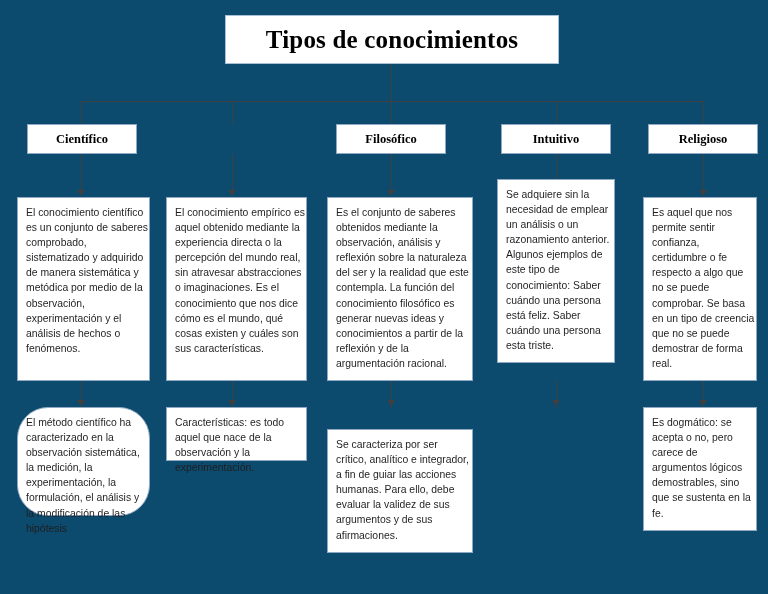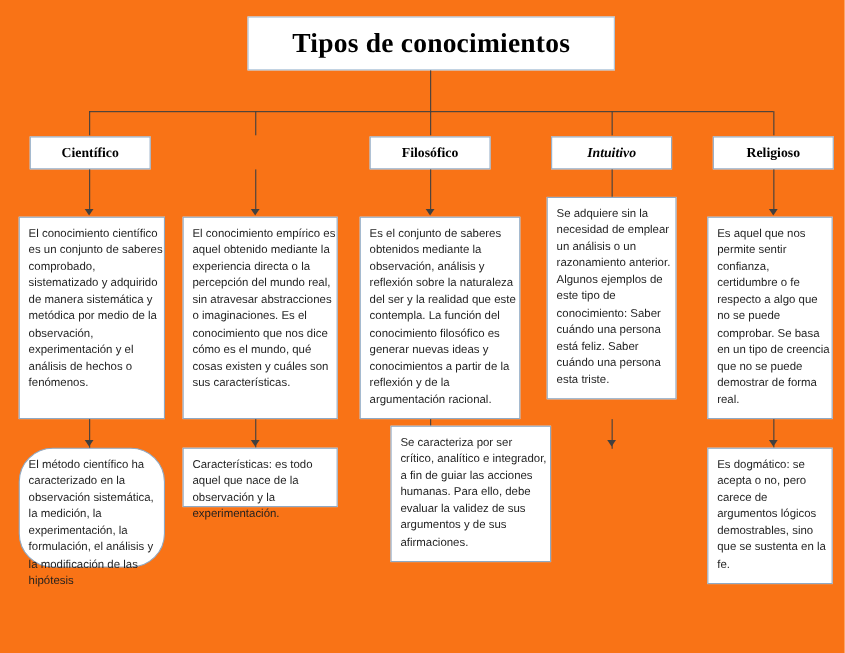--- a/index.html
+++ b/index.html
@@ -15,7 +15,7 @@
     position: relative;
     width: 768px;
     height: 594px;
-    background: #f97316;
+    background: #0c4a6e;
     overflow: hidden;
   }
 

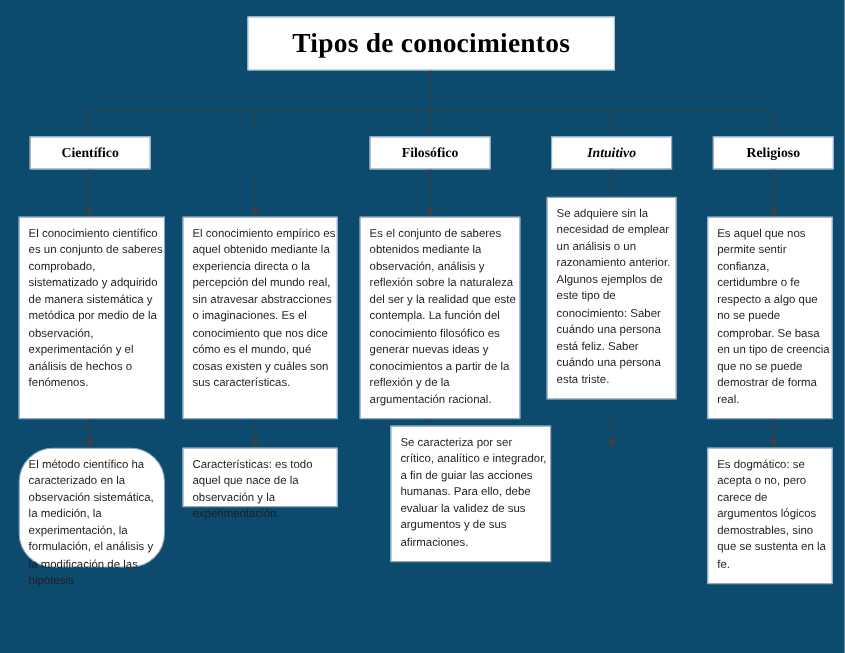--- a/index.html
+++ b/index.html
@@ -114,7 +114,7 @@
   <div class="box cat-box" style="left:336px; top:124px; width:110px; height:30px;">
     <span class="cat-text">Filosófico</span>
   </div>
-  <div class="box cat-box" style="left:501px; top:124px; width:110px; height:30px;font-style:italic;">
+  <div class="box cat-box" style="left:501px; top:124px; width:110px; height:30px;">
     <span class="cat-text">Intuitivo</span>
   </div>
   <div class="box cat-box" style="left:648px; top:124px; width:110px; height:30px;">

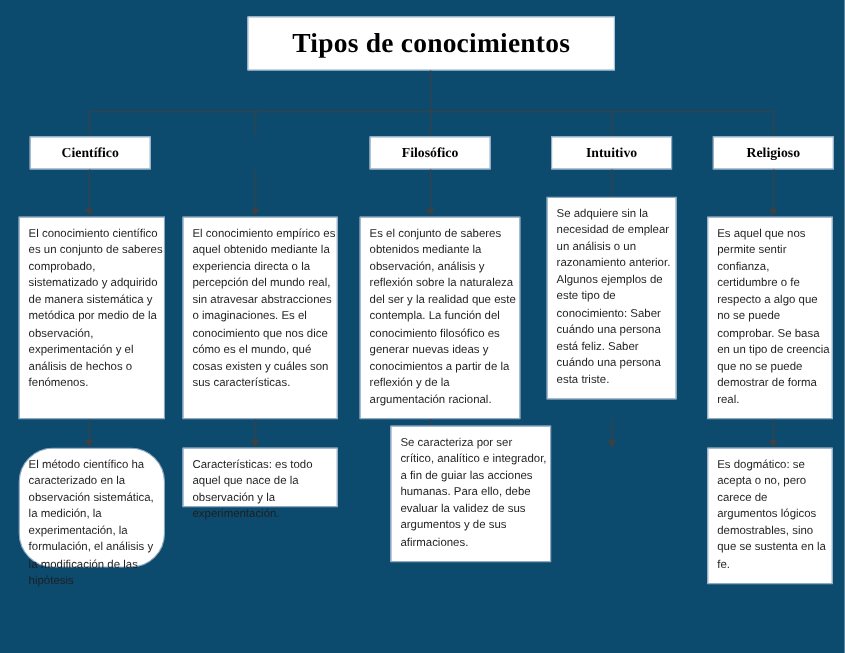--- a/index.html
+++ b/index.html
@@ -173,7 +173,7 @@
   <div class="box desc-box" style="left:166px; top:407px; width:141px; height:54px;">
     <span class="desc-text">Características: es todo aquel que nace de la observación y la experimentación.</span>
   </div>
-  <div class="box desc-box" style="left:327px; top:387px; width:146px; height:124px;margin-left:28px;">
+  <div class="box desc-box" style="left:327px; top:429px; width:146px; height:124px;">
     <span class="desc-text">Se caracteriza por ser crítico, analítico e integrador, a fin de guiar las acciones humanas. Para ello, debe evaluar la validez de sus argumentos y de sus afirmaciones.</span>
   </div>
   <div class="box desc-box" style="left:643px; top:407px; width:114px; height:124px;">

